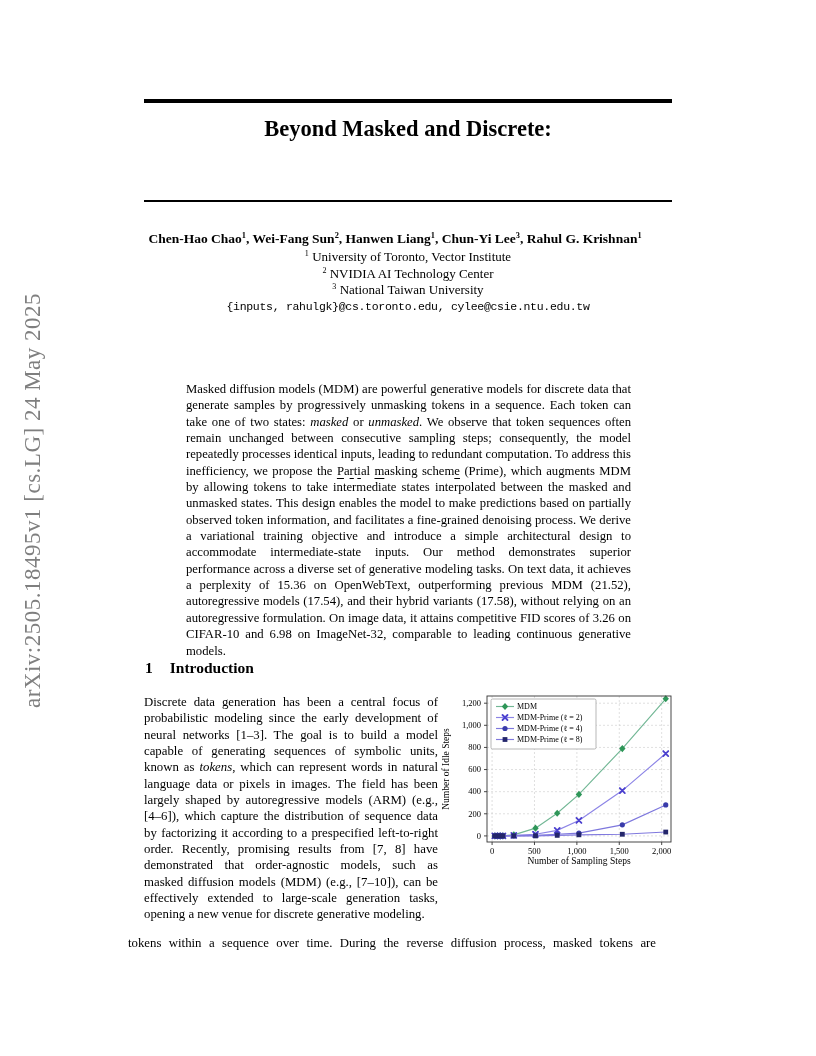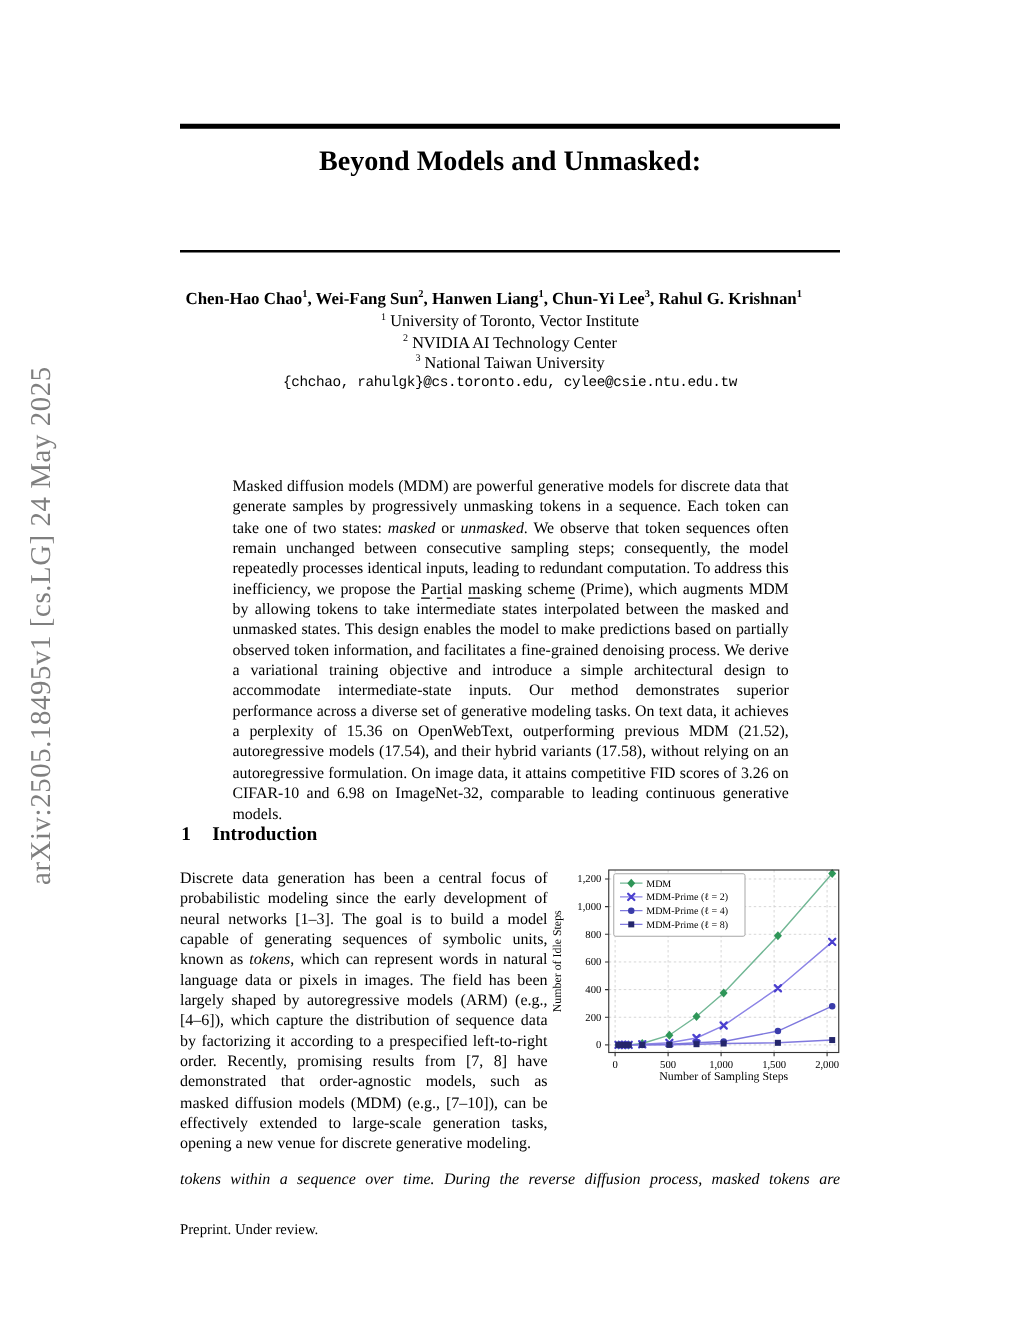--- a/index.html
+++ b/index.html
@@ -59,7 +59,7 @@
   <div class="abs rule-thick"></div>
 
   <div class="abs title-block">
-    <div>Beyond Models and Unmasked:</div>
+    <div>Beyond Masked and Discrete:</div>
   </div>
 
   <div class="abs rule-thin"></div>

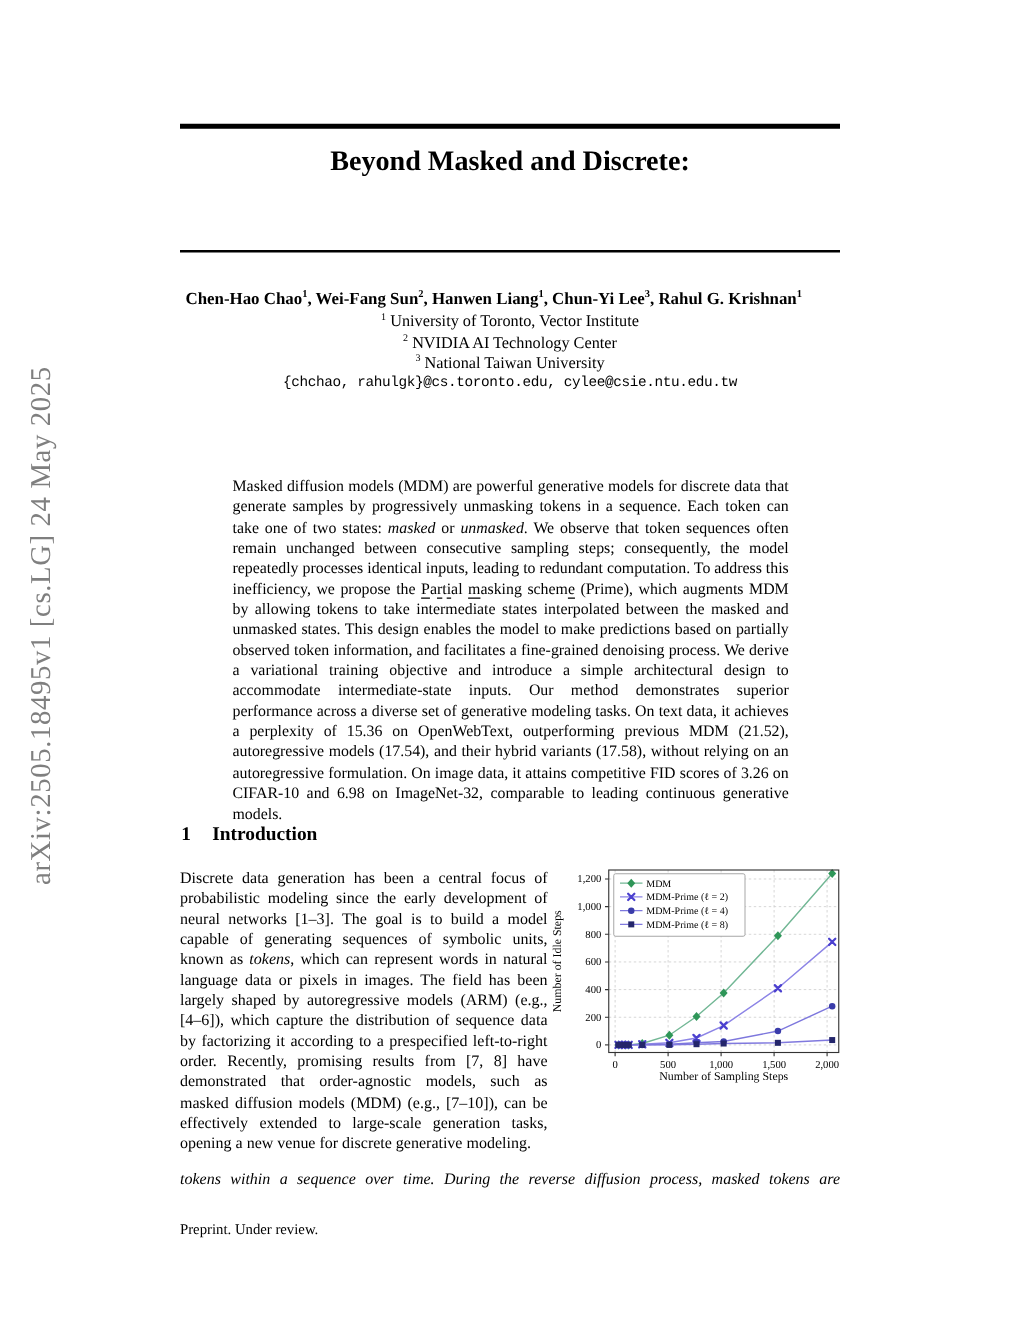--- a/index.html
+++ b/index.html
@@ -72,7 +72,7 @@
     <div><sup class="aff">3</sup><span> National Taiwan University</span></div>
   </div>
 
-  <div class="abs email-line">{chchao, rahulgk}@cs.toronto.edu, cylee@csie.ntu.edu.tw</div>
+  <div class="abs email-line">{inputs, rahulgk}@cs.toronto.edu, cylee@csie.ntu.edu.tw</div>
 
 
   <div class="abs abstract-body"><span>Masked diffusion models (MDM) are powerful generative models for discrete data that generate samples by progressively unmasking tokens in a sequence. Each token can take one of two states: </span><span class="seg-i">masked</span><span> or </span><span class="seg-i">unmasked</span><span>. We observe that token sequences often remain unchanged between consecutive sampling steps; consequently, the model repeatedly processes identical inputs, leading to redundant computation. To address this inefficiency, we propose the </span><span class="seg-u">P</span><span>a</span><span class="seg-u">r</span><span>t</span><span class="seg-u">i</span><span>al </span><span class="seg-u">m</span><span>asking schem</span><span class="seg-u">e</span><span> (Prime), which augments MDM by allowing tokens to take intermediate states interpolated between the masked and unmasked states. This design enables the model to make predictions based on partially observed token information, and facilitates a fine-grained denoising process. We derive a variational training objective and introduce a simple architectural design to accommodate intermediate-state inputs. Our method demonstrates superior performance across a diverse set of generative modeling tasks. On text data, it achieves a perplexity of 15.36 on OpenWebText, outperforming previous MDM (21.52), autoregressive models (17.54), and their hybrid variants (17.58), without relying on an autoregressive formulation. On image data, it attains competitive FID scores of 3.26 on CIFAR-10 and 6.98 on ImageNet-32, comparable to leading continuous generative models.</span></div>

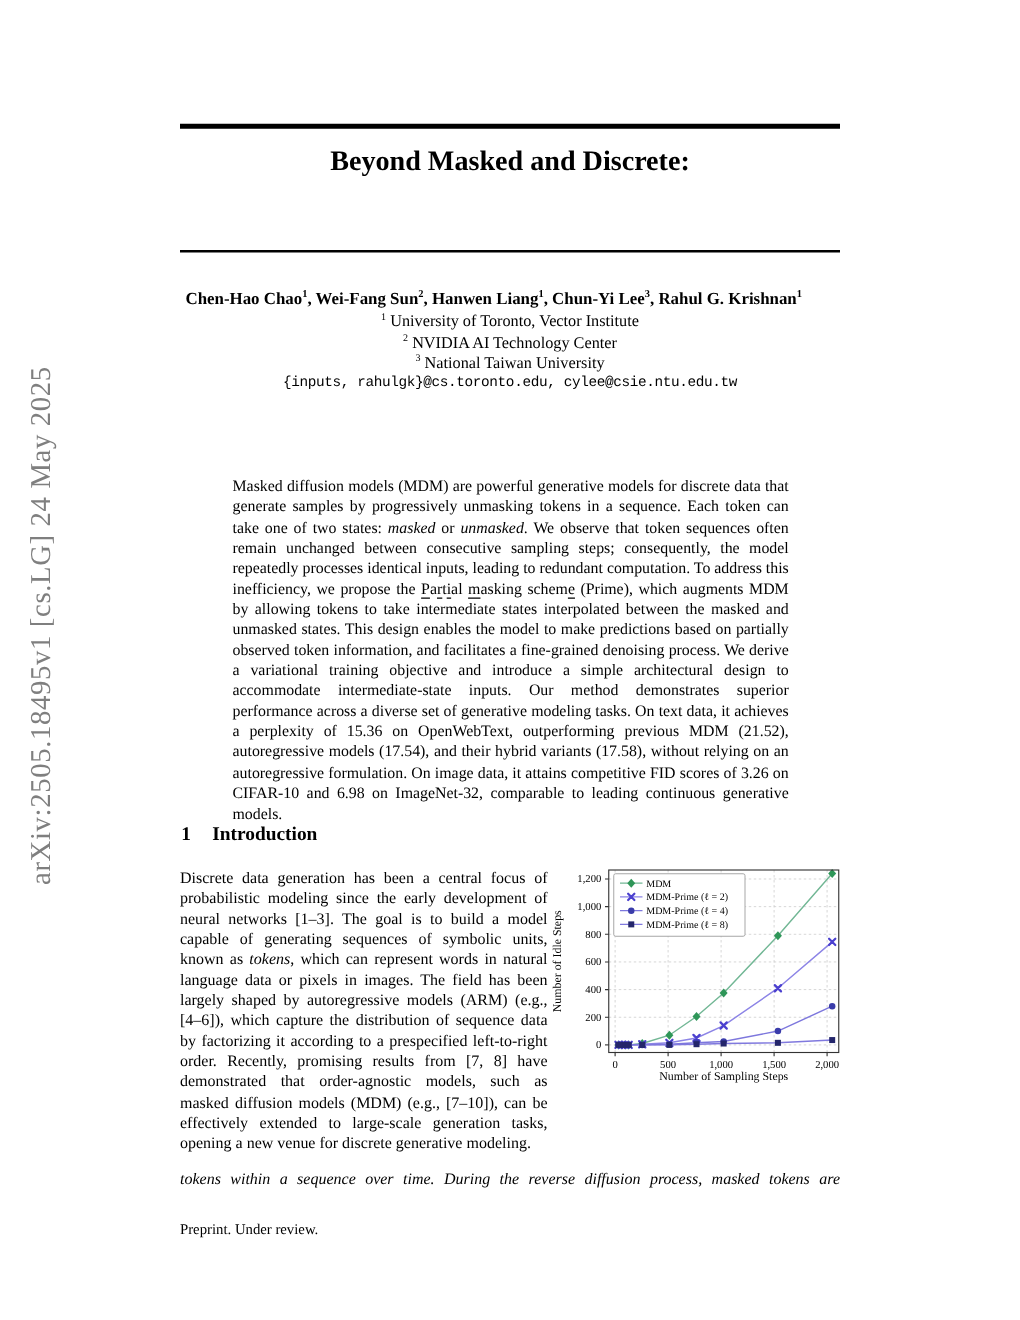--- a/index.html
+++ b/index.html
@@ -39,8 +39,8 @@
   .figure-caption{left:443px;top:876px;width:233px;font-size:12.7px;line-height:15.6px;
     text-align:justify;}
 
-  .fullwidth-line{left:144px;top:936px;width:528px;font-size:12.8px;
-    text-align:justify;text-align-last:justify;font-style:italic;}
+  .fullwidth-line{left:128px;top:936px;width:528px;font-size:12.8px;
+    text-align:justify;text-align-last:justify;}
 
   .footer-note{left:144px;top:976px;width:300px;font-size:11.8px;}
 

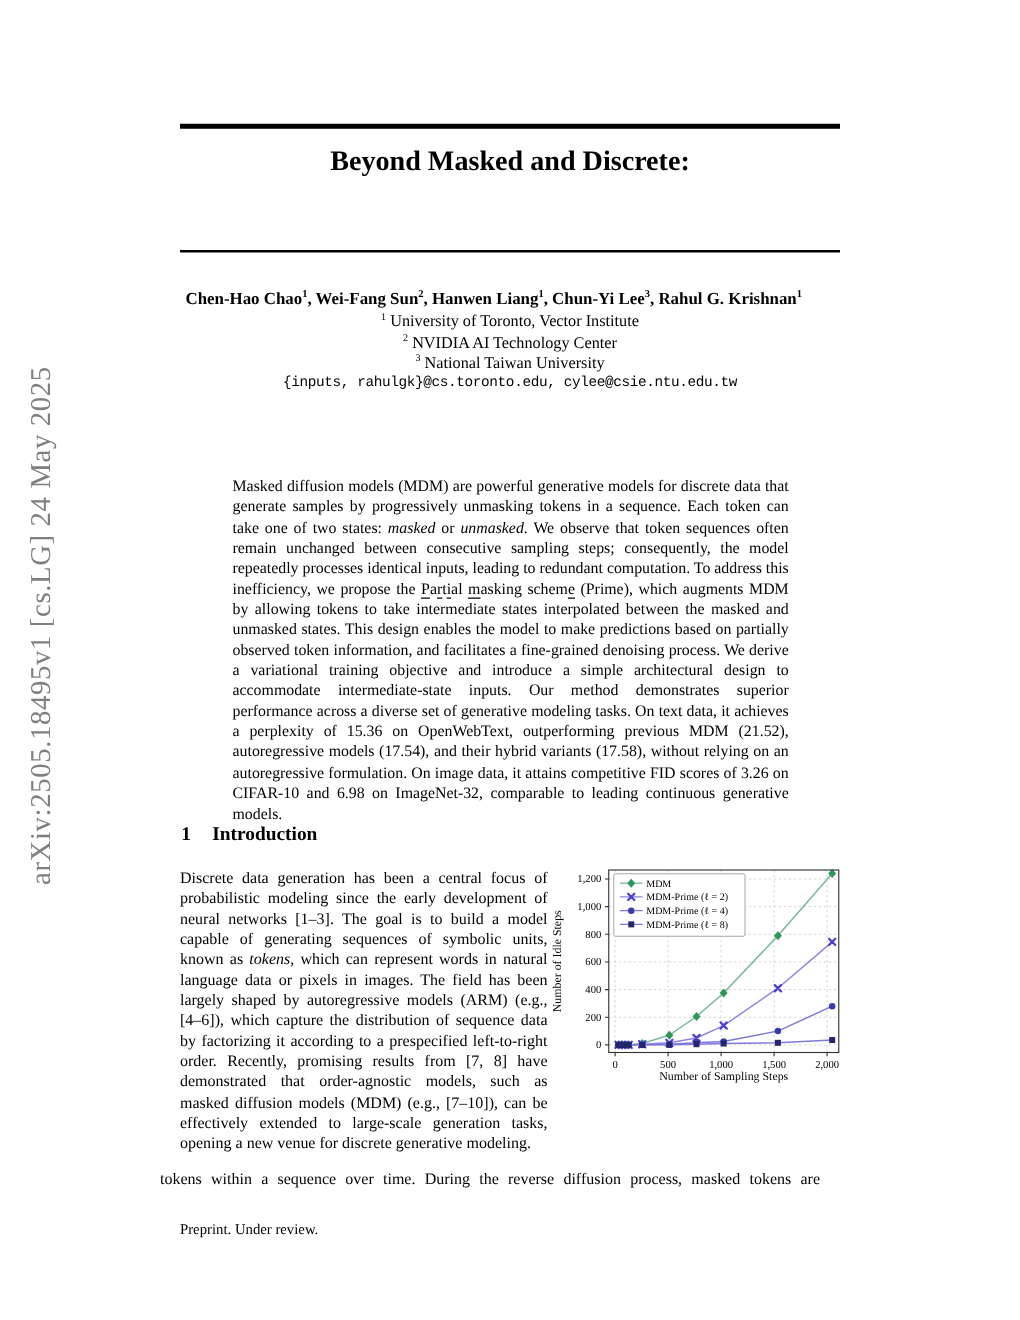--- a/index.html
+++ b/index.html
@@ -203,7 +203,6 @@
 
   <div class="abs fullwidth-line">tokens within a sequence over time.  During the reverse diffusion process, masked tokens are</div>
 
-  <div class="abs footer-note">Preprint. Under review.</div>
 
 </div>
 

